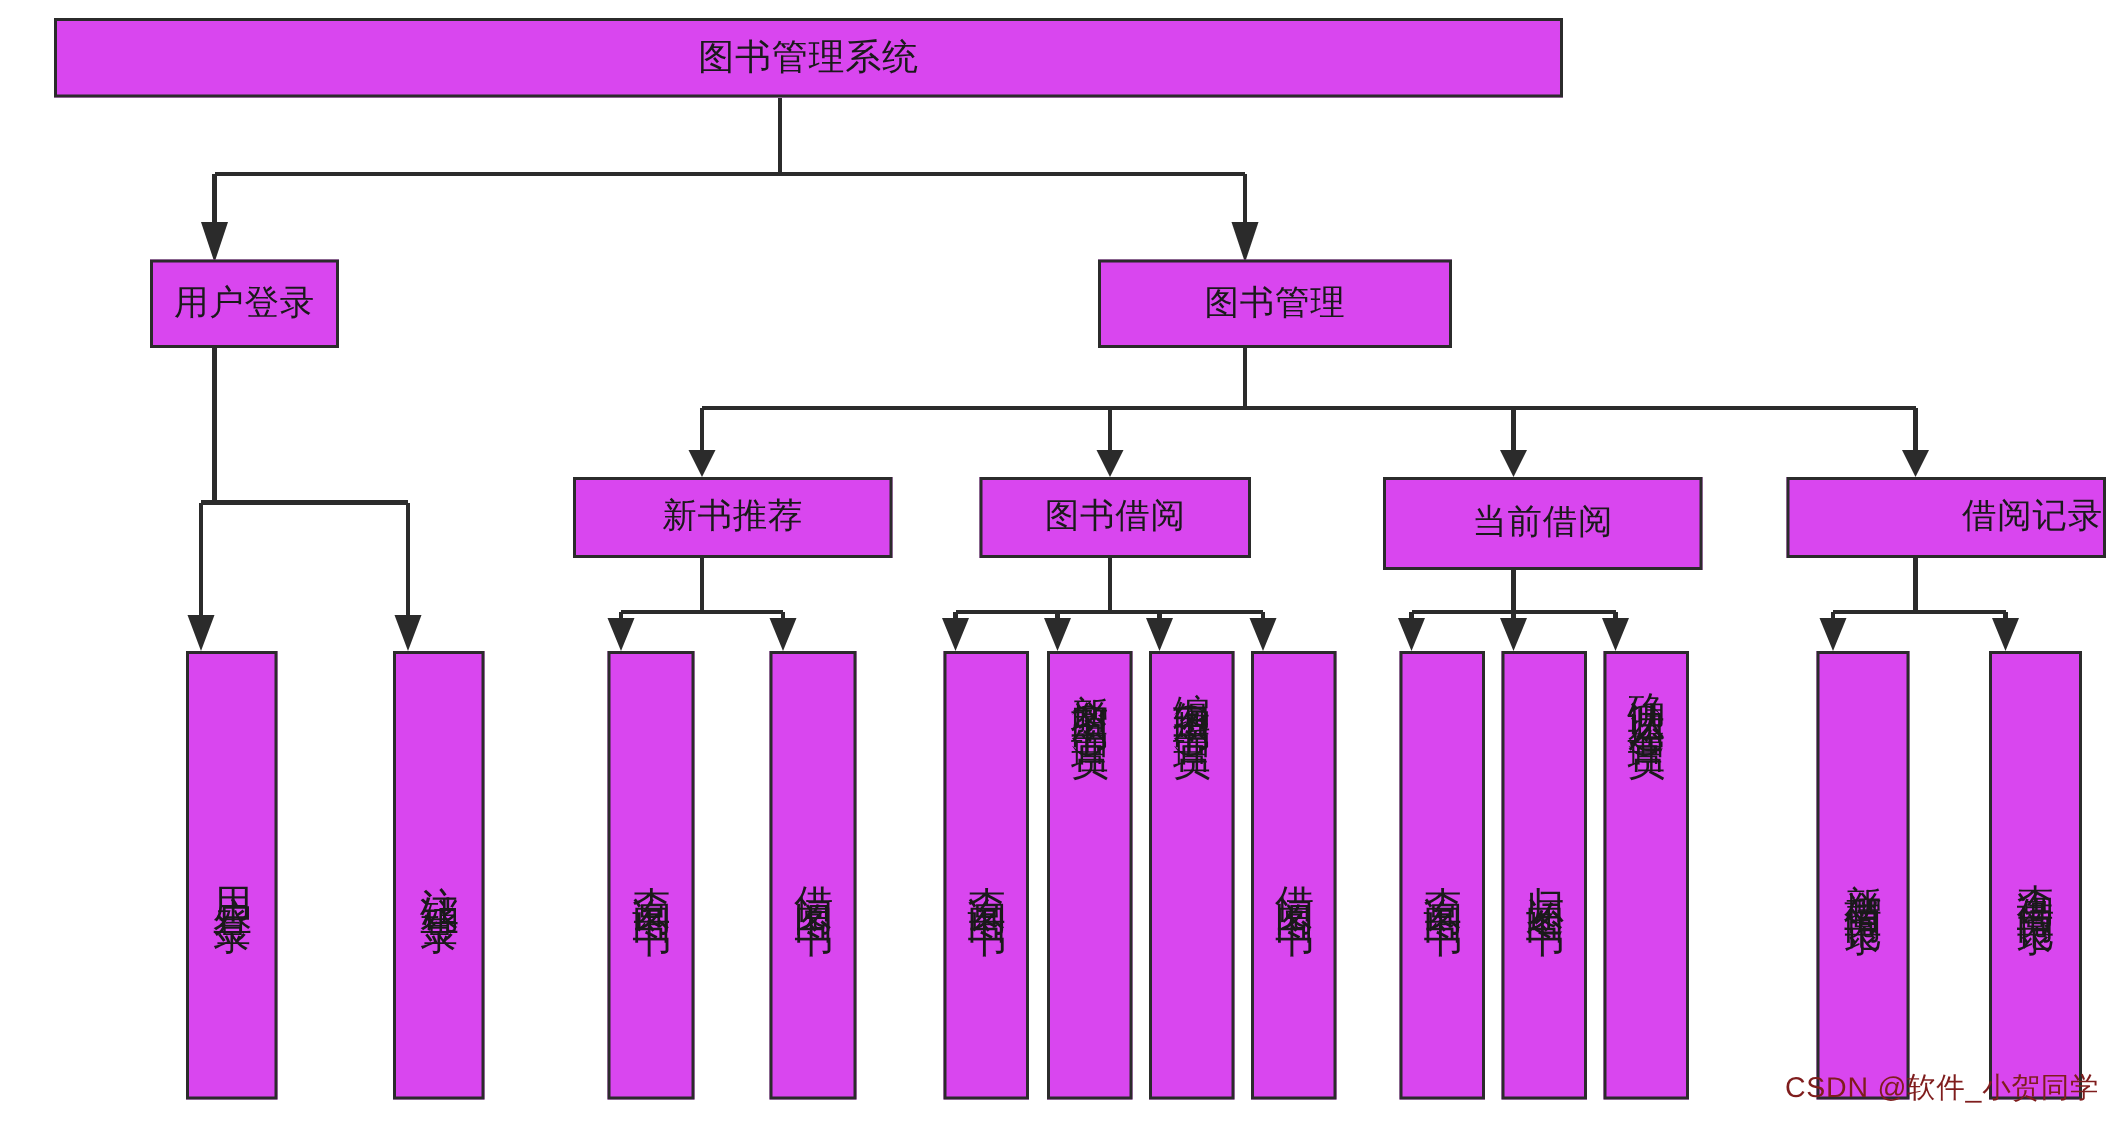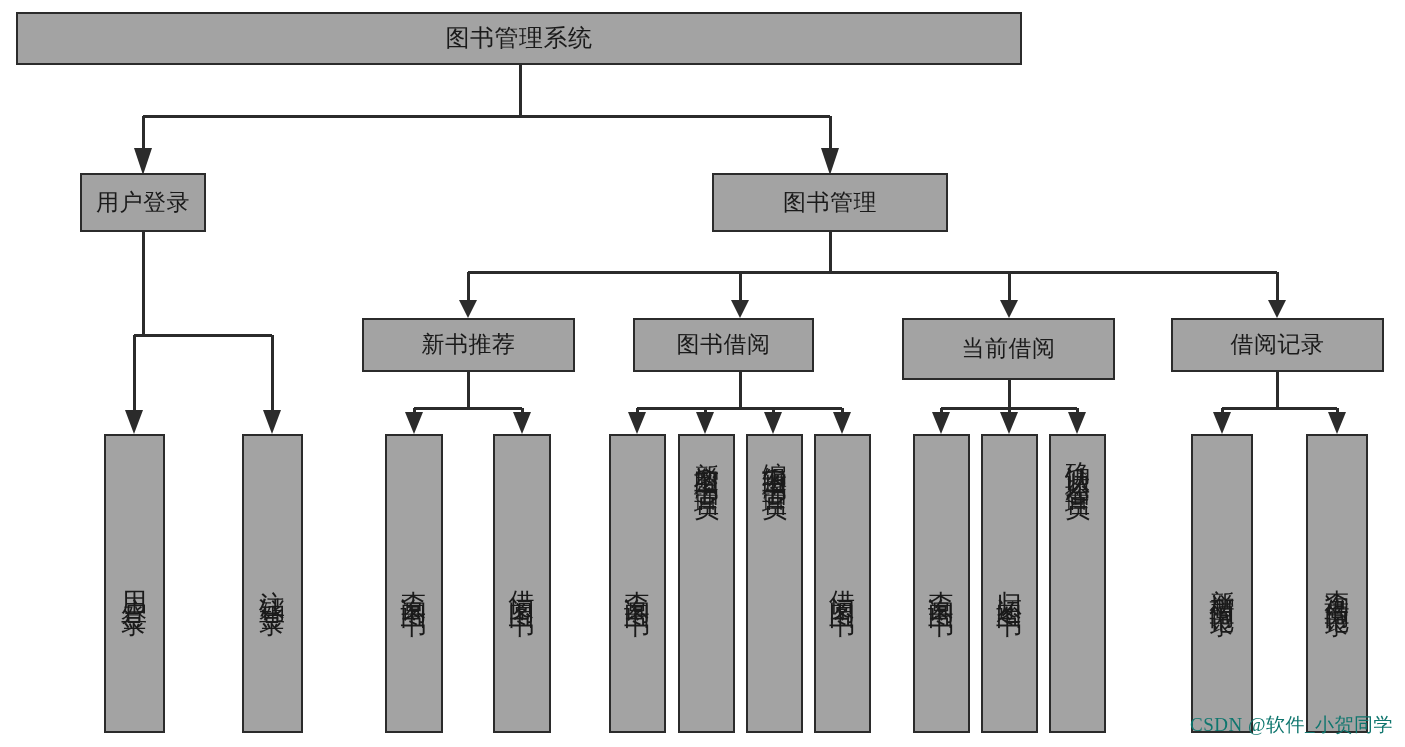--- a/index.html
+++ b/index.html
@@ -16,12 +16,13 @@
   .node{
     position:absolute;
     box-sizing:border-box;
-    background:#a3a3a3;
+    background:#d946ef;
     border:2.5px solid #2b2b2b;
     display:flex;
     align-items:center;
     justify-content:center;
     color:#1a1a1a;
+    margin-left:20px;
   }
   .node .lbl{
     display:block;

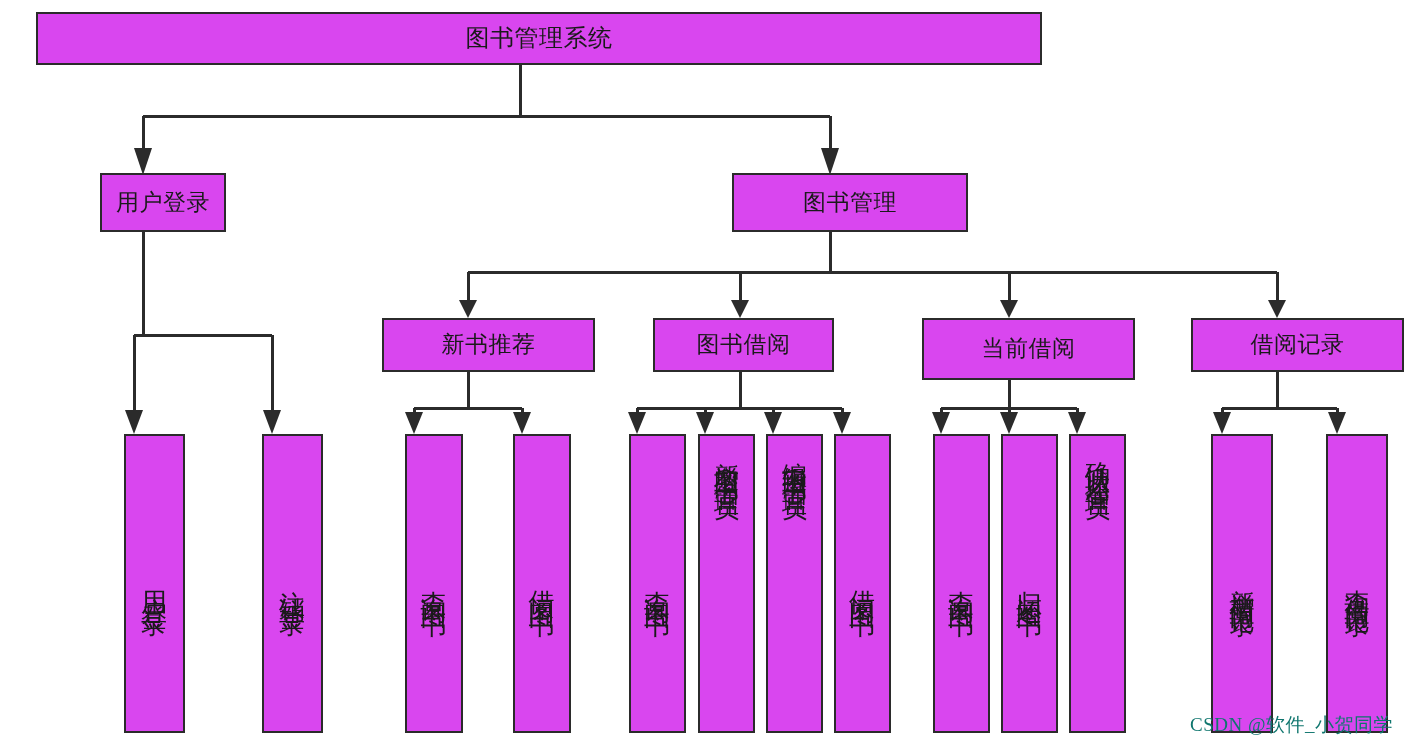--- a/index.html
+++ b/index.html
@@ -175,7 +175,7 @@
     <span class="lbl">当前借阅</span>
   </div>
 
-  <div class="node h-node" style="left:1171px;top:318px;width:213px;height:54px;">
+  <div class="node h-node" style="left:1171px;top:318px;width:213px;height:54px;justify-content:flex-end;">
     <span class="lbl">借阅记录</span>
   </div>
 

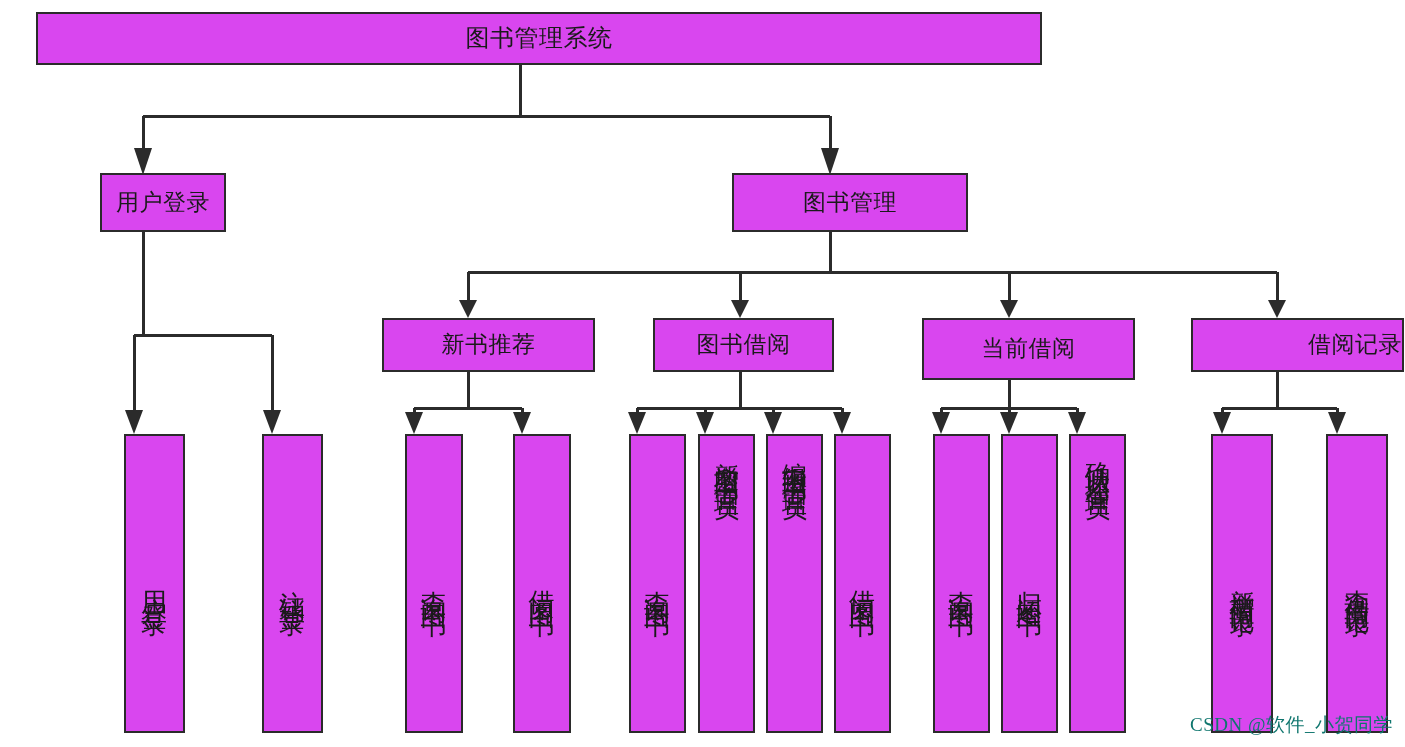--- a/index.html
+++ b/index.html
@@ -63,10 +63,10 @@
     position:absolute;
     left:1190px;top:712px;
     font-size:19px;
-    color:#0f766e;
+    color:#7f1d1d;
     letter-spacing:0.5px;
     white-space:nowrap;
-    font-family:Liberation Serif, serif;
+    font-family:Liberation Sans, sans-serif;
   }
 </style>
 </head>

